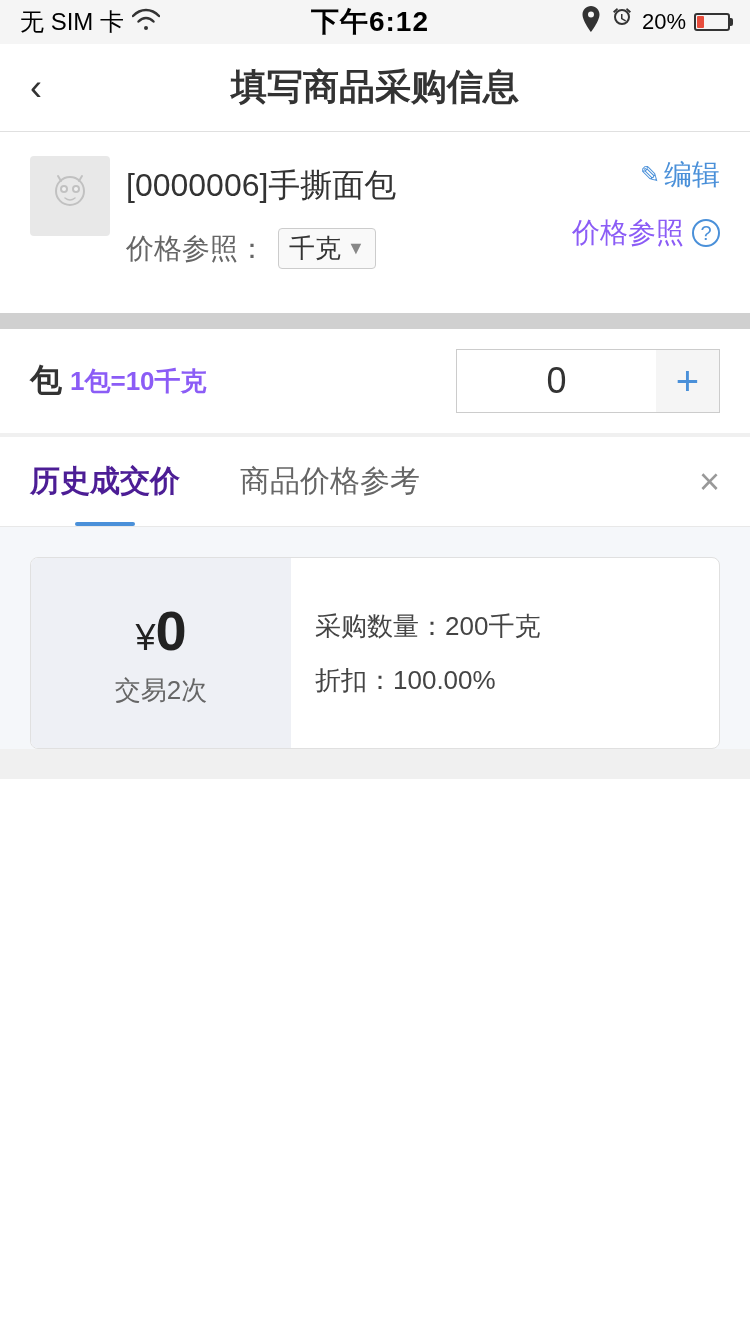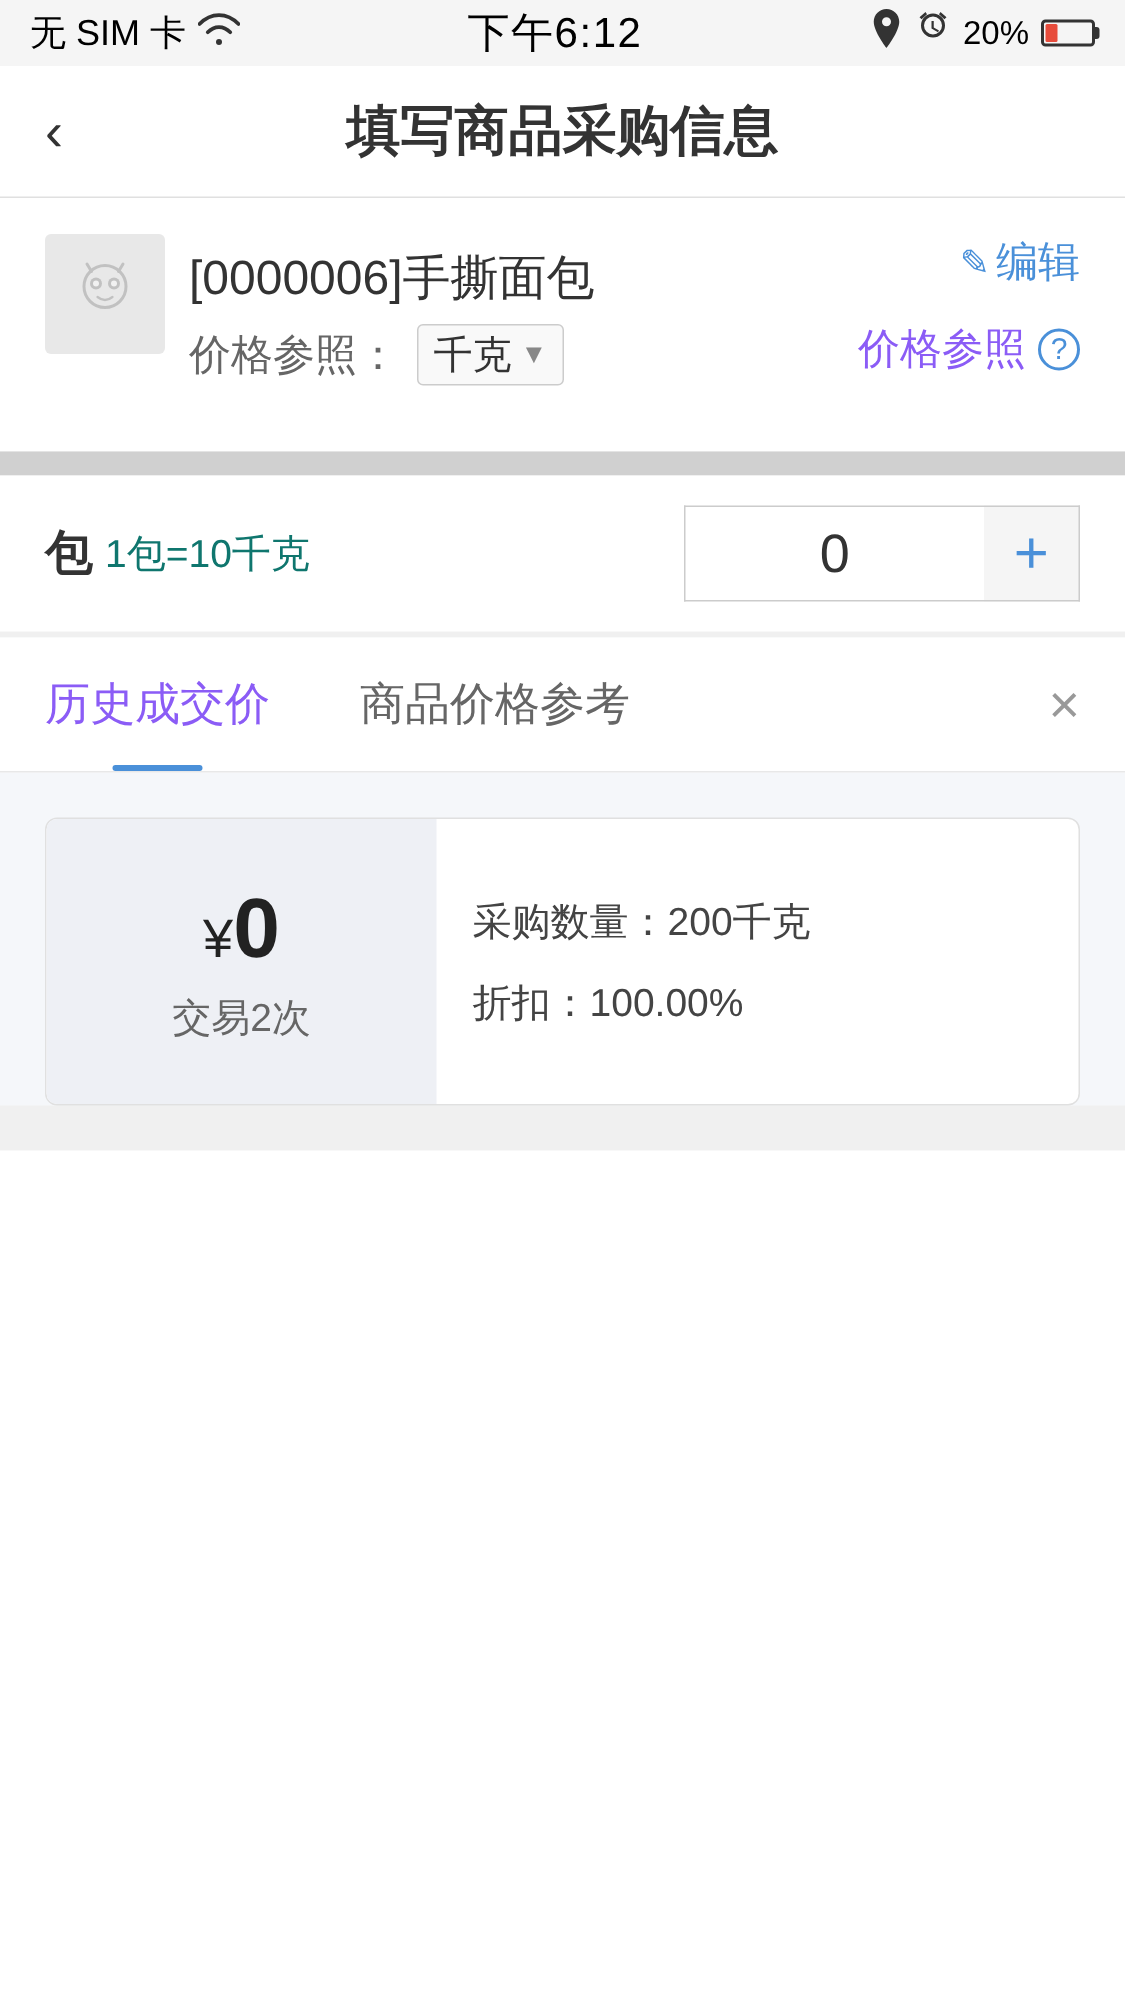--- a/index.html
+++ b/index.html
@@ -31,7 +31,7 @@
     }
     .status-center {
       font-size: 28px;
-      font-weight: 400;
+      font-weight: 700;
       letter-spacing: 1px;
     }
     .status-right {

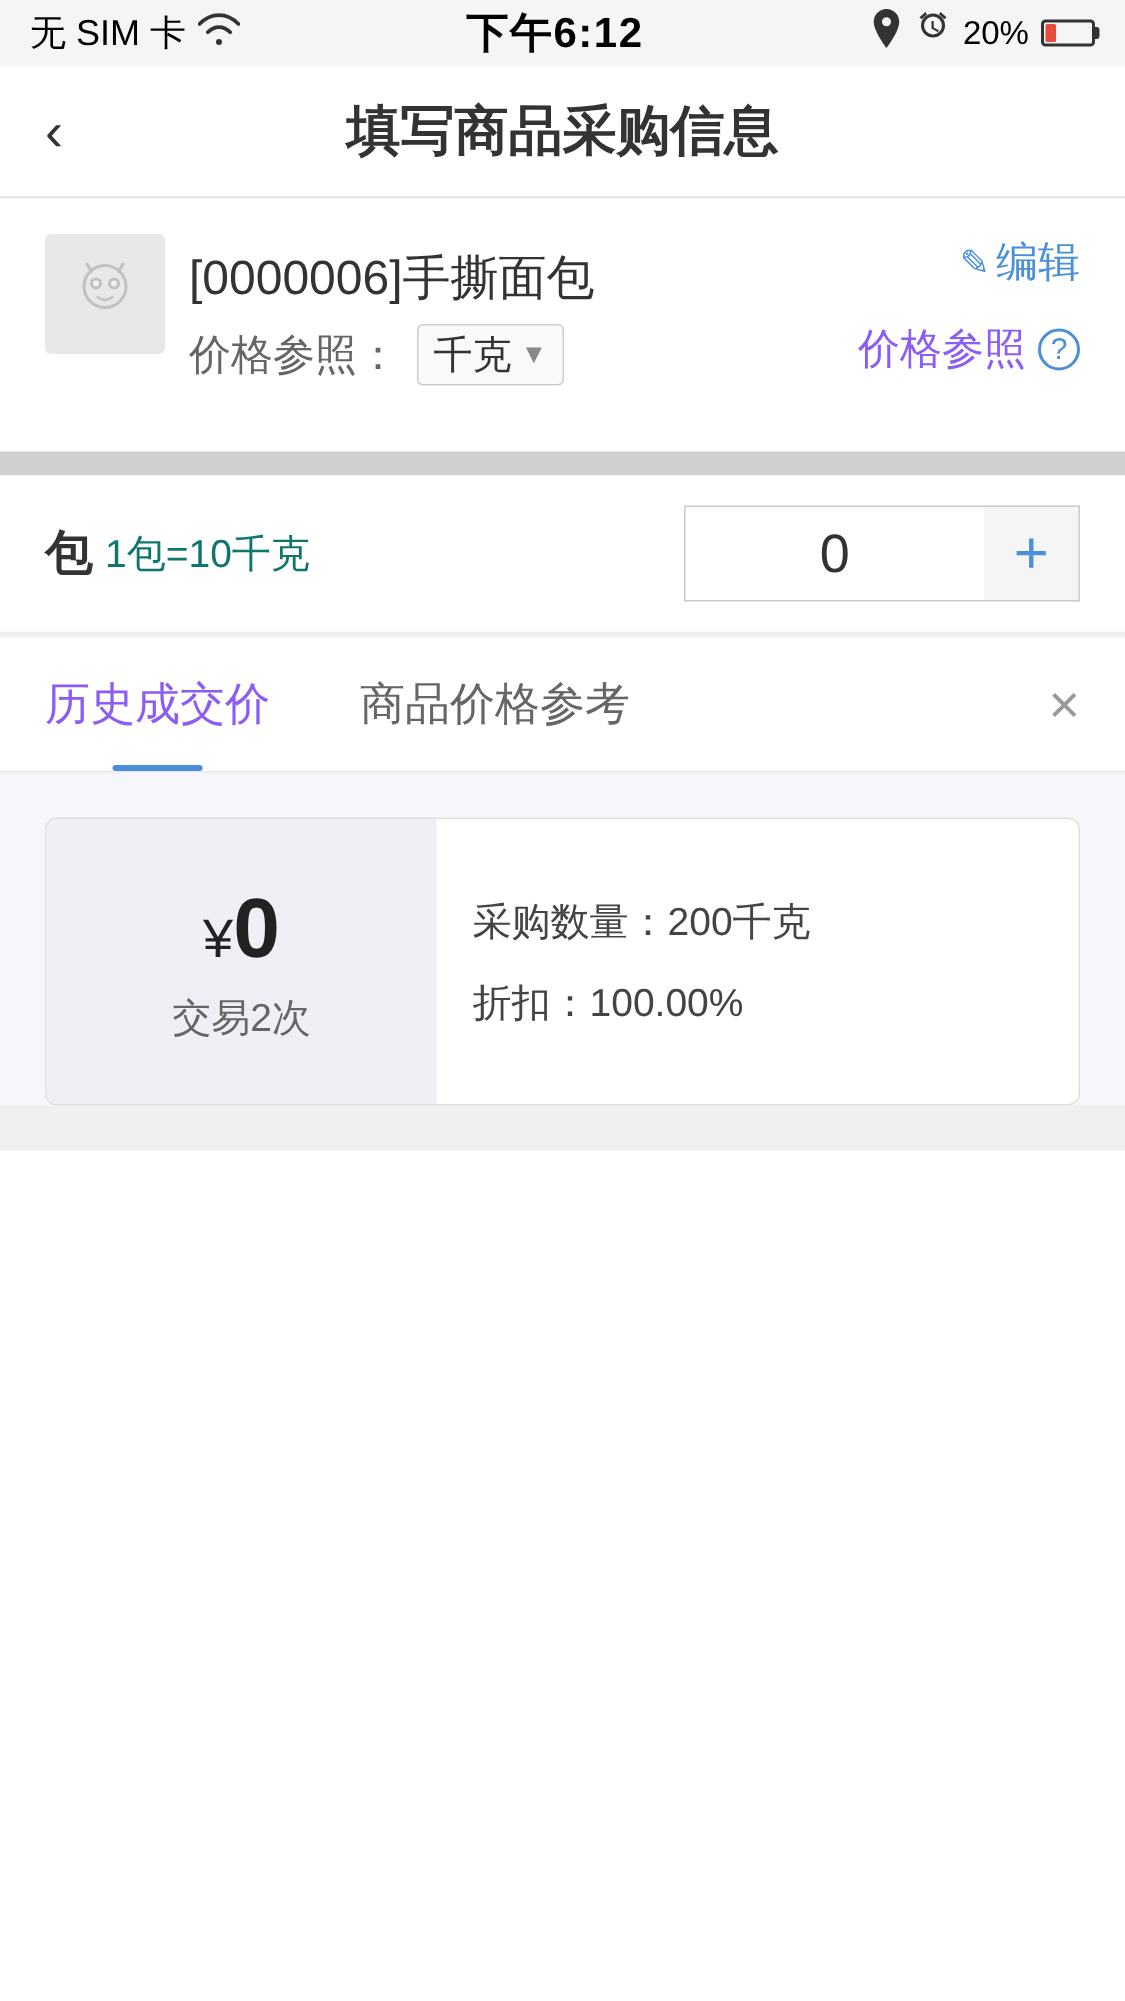--- a/index.html
+++ b/index.html
@@ -140,7 +140,7 @@
       font-size: 32px;
       font-weight: 500;
       color: #333;
-      margin-bottom: 8px;
+      margin-bottom: 20px;
     }
     .product-unit-row {
       display: flex;

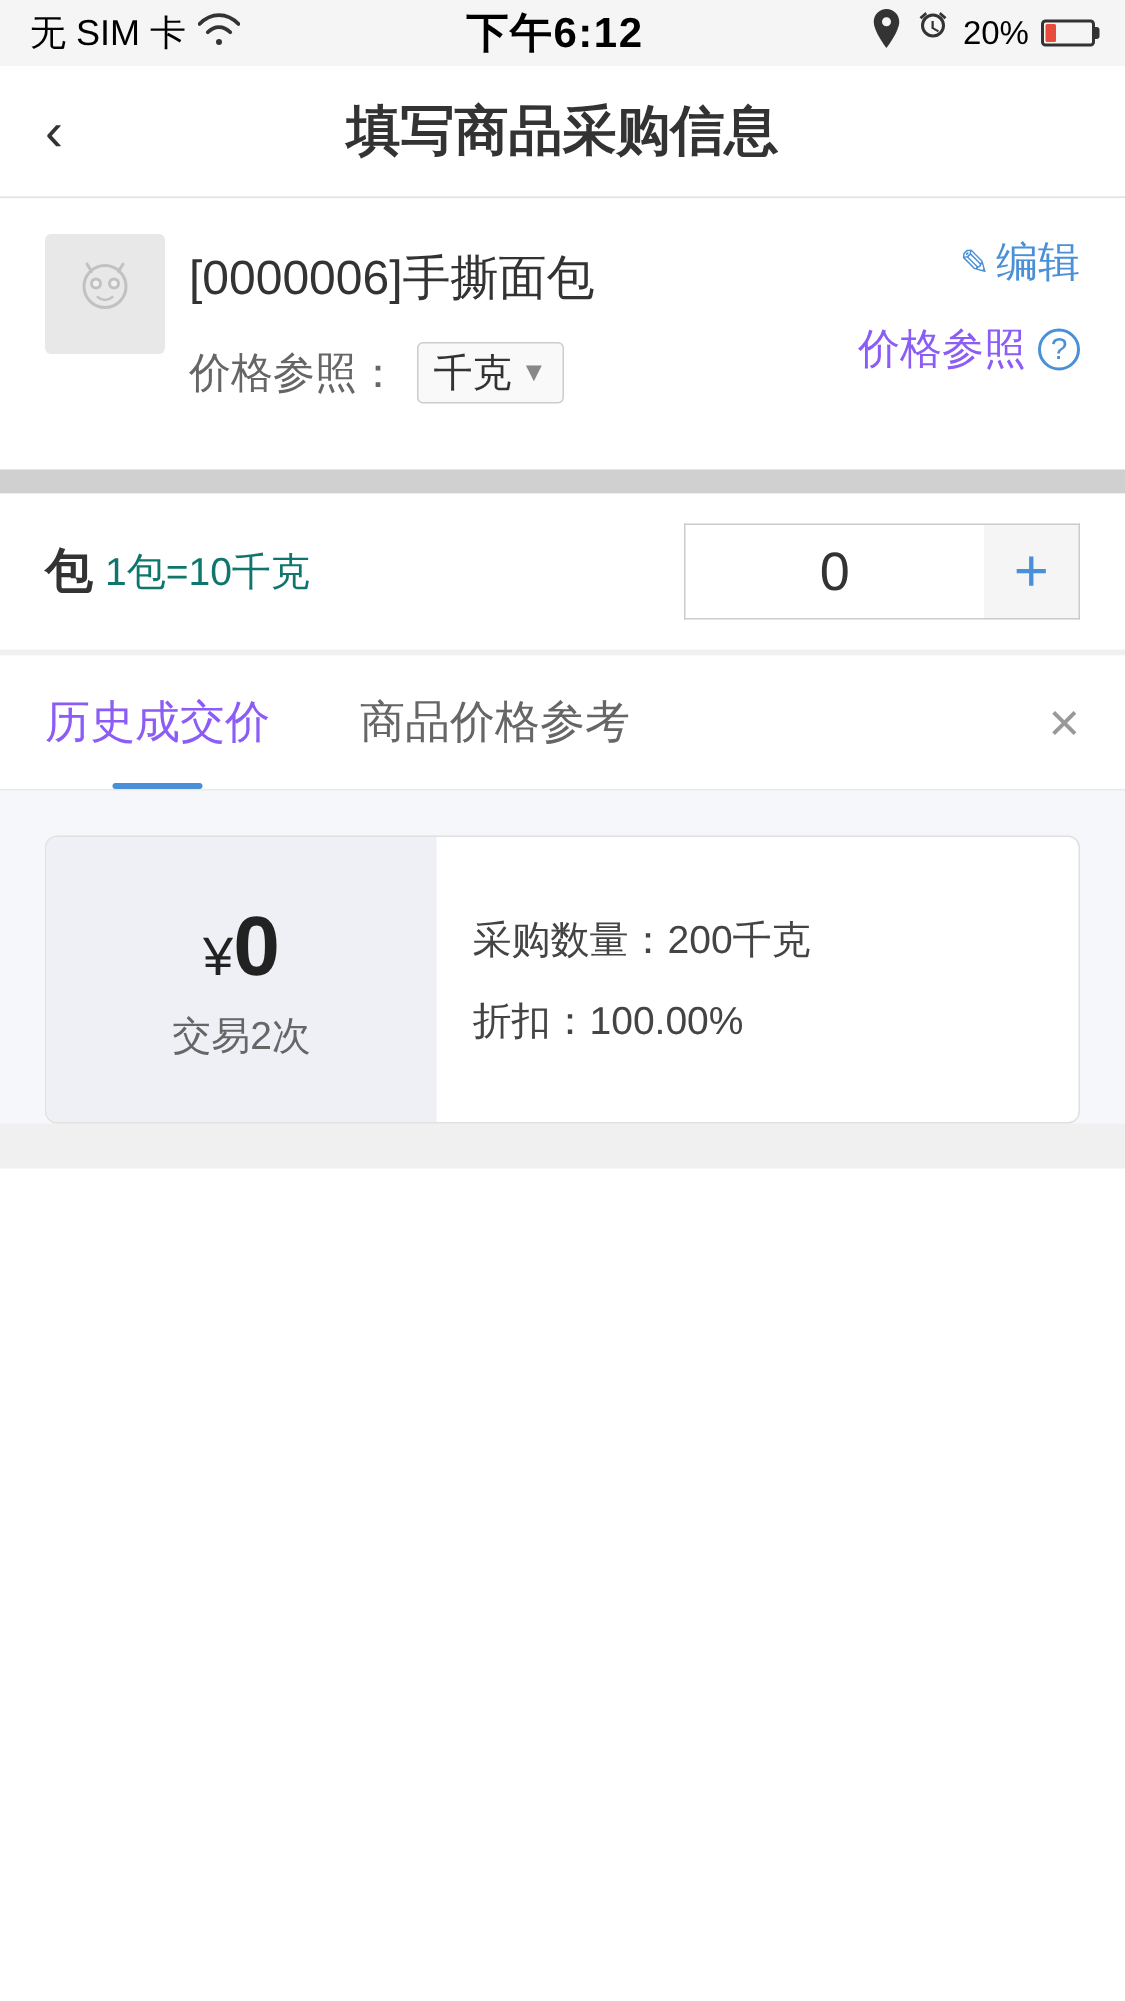--- a/index.html
+++ b/index.html
@@ -228,7 +228,8 @@
     }
     .quantity-label .conversion {
       font-size: 26px;
-      color: #0f766e;
+      color: #8b5cf6;
+      font-weight: bold;
     }
     .quantity-input-wrap {
       display: flex;

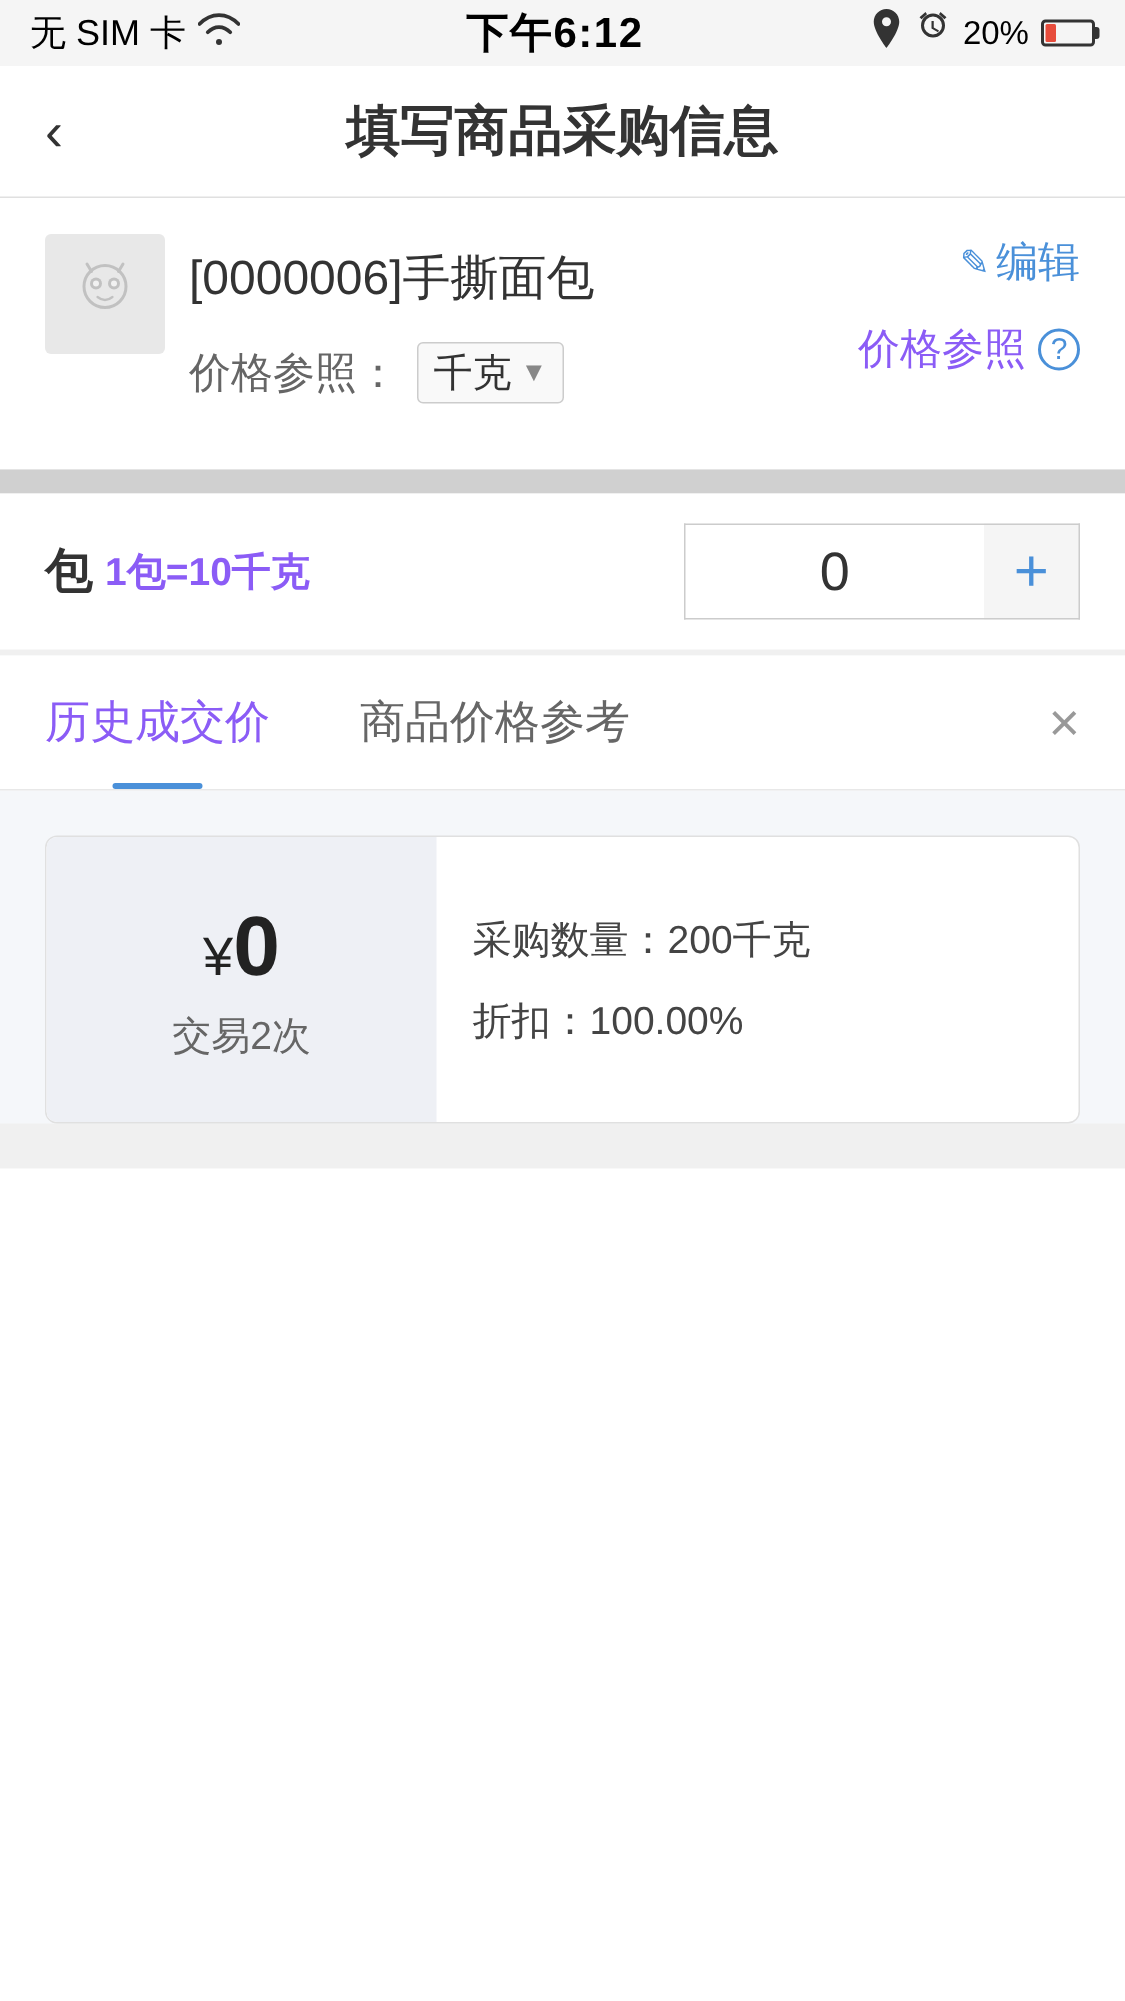--- a/index.html
+++ b/index.html
@@ -284,8 +284,8 @@
       position: relative;
     }
     .modal-tab.active {
-      color: #8b5cf6;
-      font-weight: 400;
+      color: #4c1d95;
+      font-weight: 700;
     }
     .modal-tab.active::after {
       content: '';

